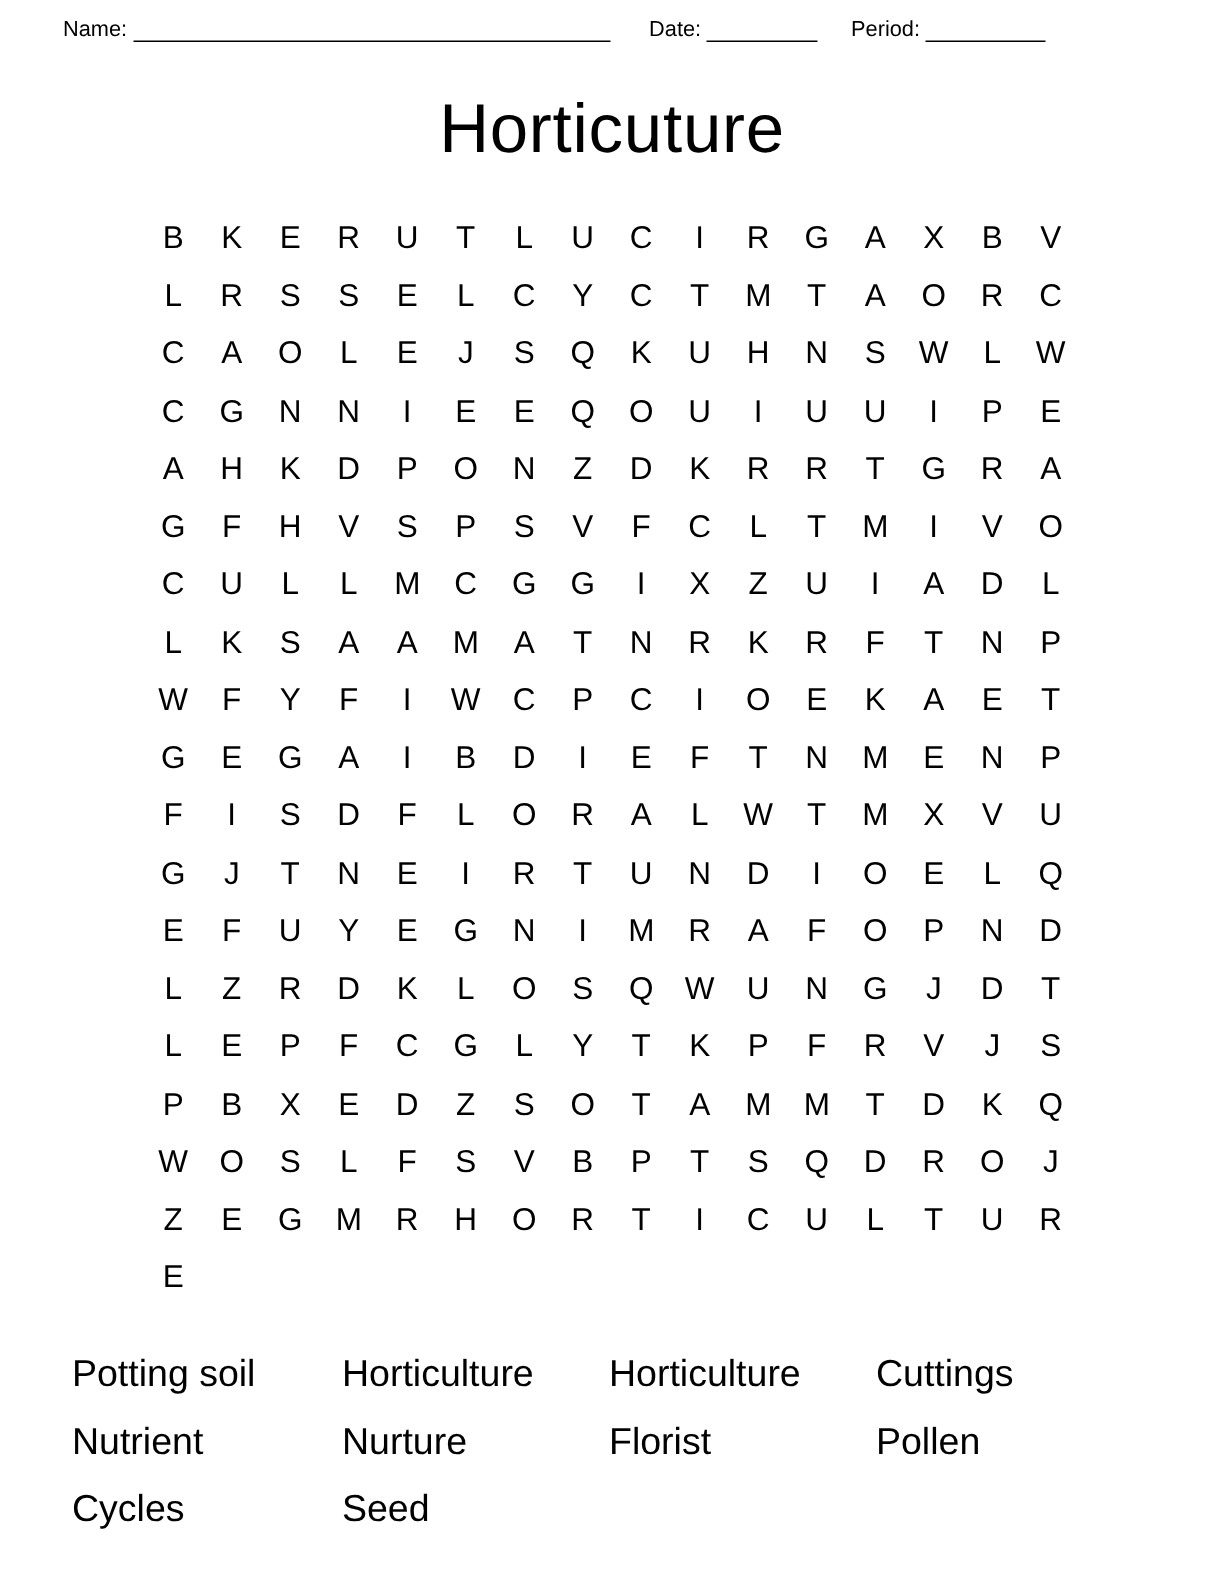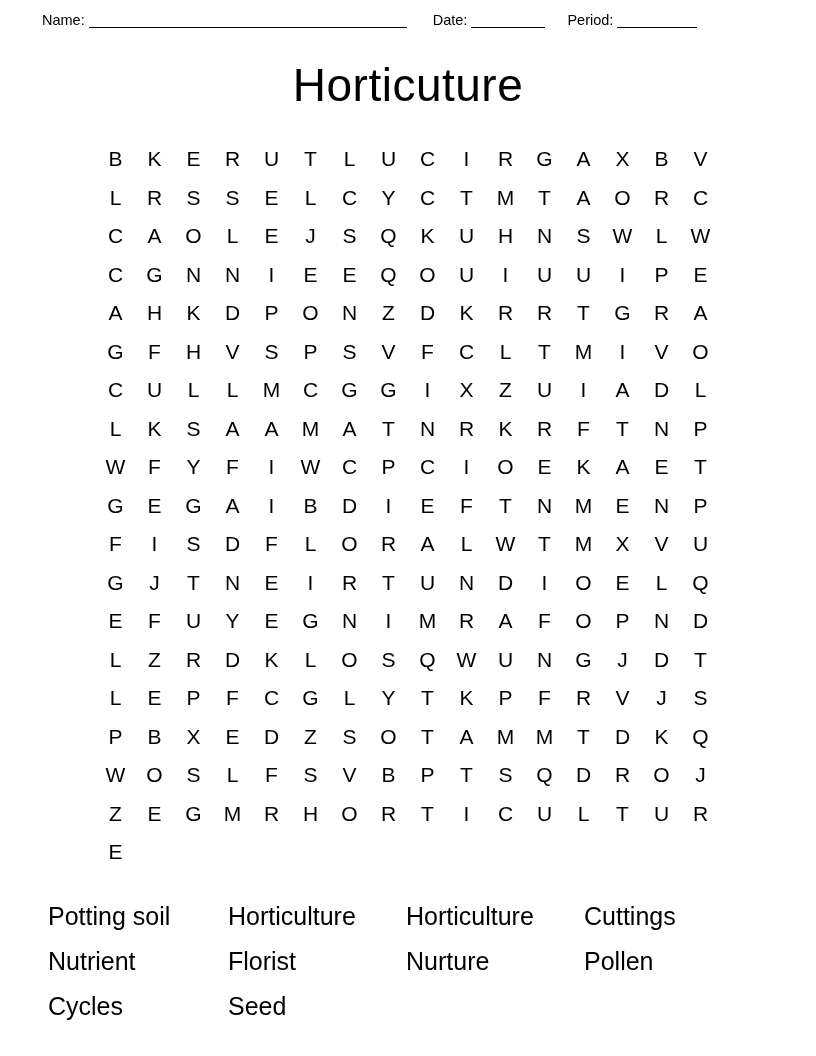--- a/index.html
+++ b/index.html
@@ -423,8 +423,8 @@
       <div class="word">Horticulture</div>
       <div class="word">Cuttings</div>
       <div class="word">Nutrient</div>
+      <div class="word">Nurture</div>
       <div class="word">Florist</div>
-      <div class="word">Nurture</div>
       <div class="word">Pollen</div>
       <div class="word">Cycles</div>
       <div class="word">Seed</div>

